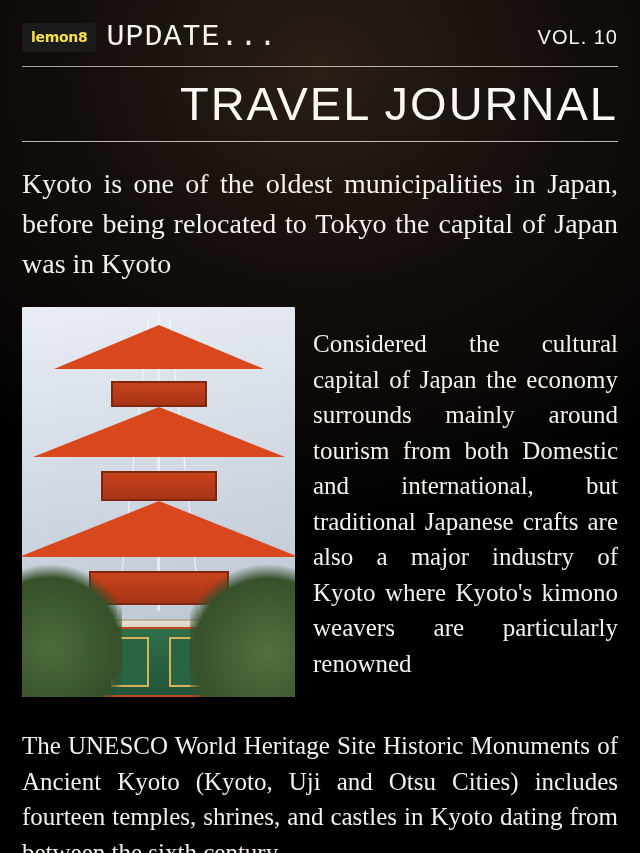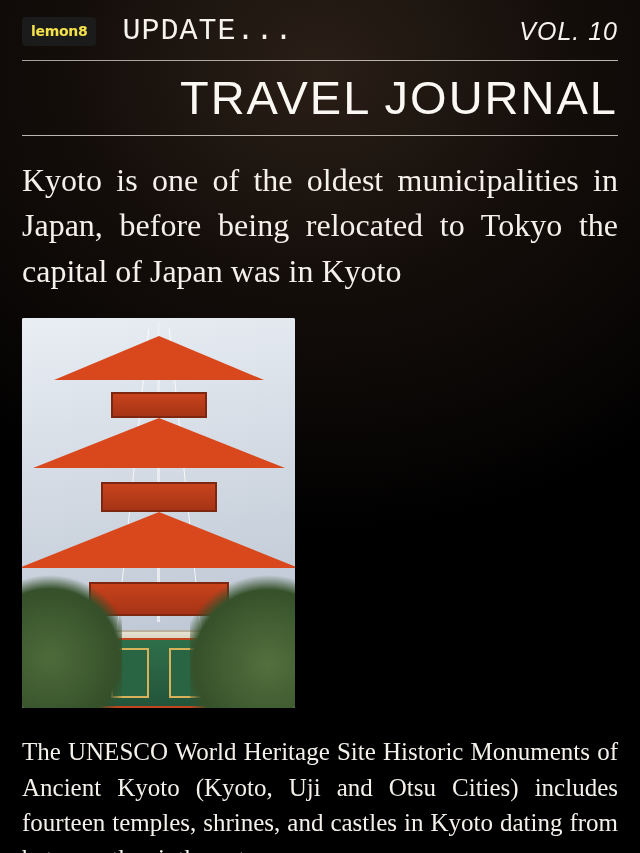--- a/index.html
+++ b/index.html
@@ -30,8 +30,8 @@
     display: flex;
     align-items: center;
     justify-content: space-between;
-    padding-top: 16px;
-    gap: 20px;
+    padding-top: 22px;
+    gap: 4px;
     text-align: center;
   }
   .brand {

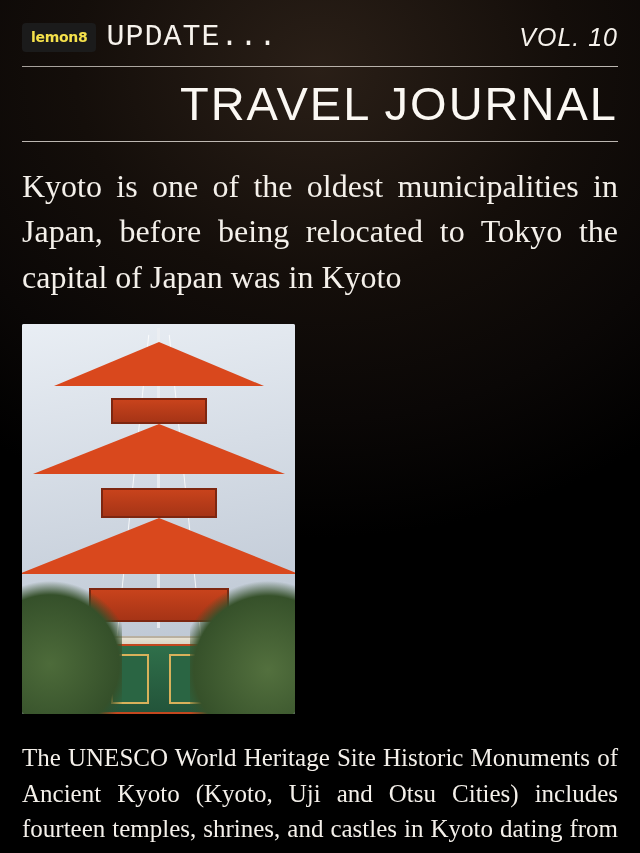--- a/index.html
+++ b/index.html
@@ -62,13 +62,12 @@
   }
   .vol-label {
     font-family: "Liberation Sans", sans-serif;
-    font-size: 25px;
+    font-size: 20px;
     letter-spacing: 1px;
     color: #f6f2ec;
     line-height: 1;
     margin-left: auto;
     flex: 0 0 auto;
-    font-style: italic;
   }
   .rule {
     height: 1px;

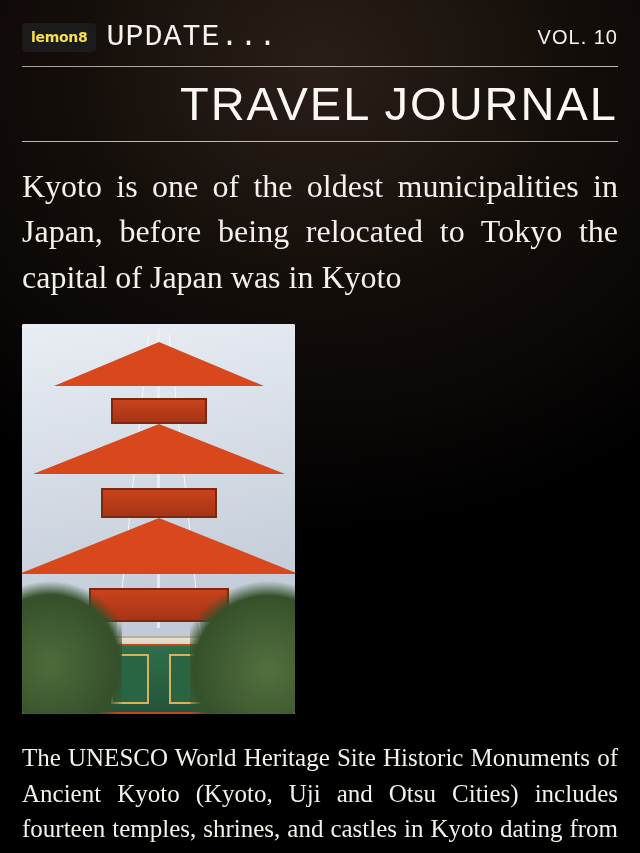--- a/index.html
+++ b/index.html
@@ -93,7 +93,7 @@
 
   
   .lede {
-    font-size: 32px;
+    font-size: 28px;
     line-height: 1.42;
     text-align: justify;
     text-align-last: left;

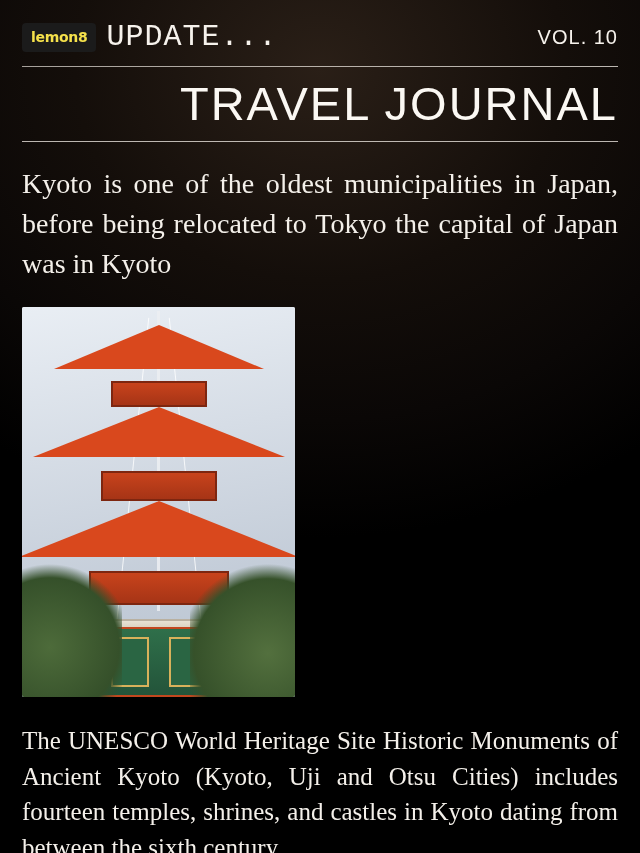--- a/index.html
+++ b/index.html
@@ -291,6 +291,7 @@
       <div class="foliage-r"></div>
     </div>
 
+    <p class="photo-body">Considered the cultural capital of Japan the economy surrounds mainly around tourism from both Domestic and international, but traditional Japanese crafts are also a major industry of Kyoto where Kyoto's kimono weavers are particularly renowned</p>
   </div>
 
   <p class="closing">The UNESCO World Heritage Site Historic Monuments of Ancient Kyoto (Kyoto, Uji and Otsu Cities) includes fourteen temples, shrines, and castles in Kyoto dating from between the sixth century</p>

